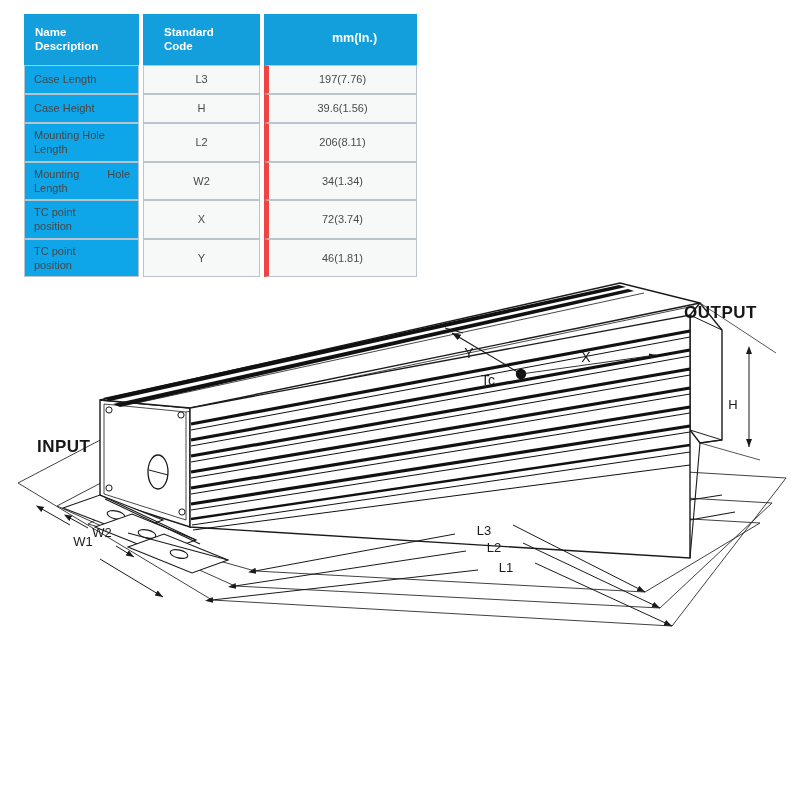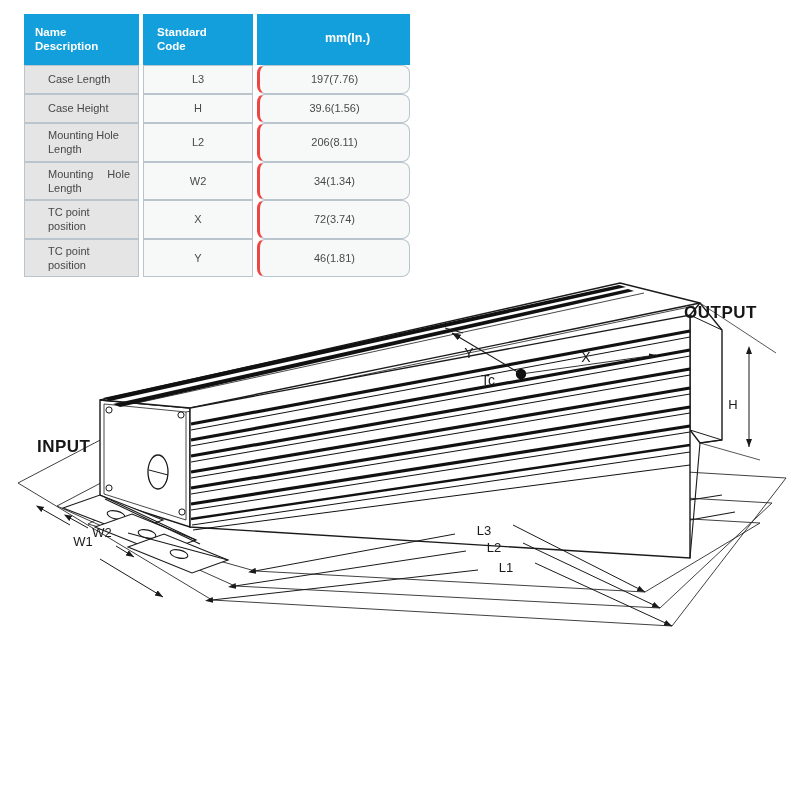--- a/index.html
+++ b/index.html
@@ -44,7 +44,7 @@
   #spec-table th.th-code {
     width: 96px;
     text-align: left;
-    padding-left: 14px;
+    padding-left: 21px;
   }
   #spec-table th.th-unit {
     width: 125px;

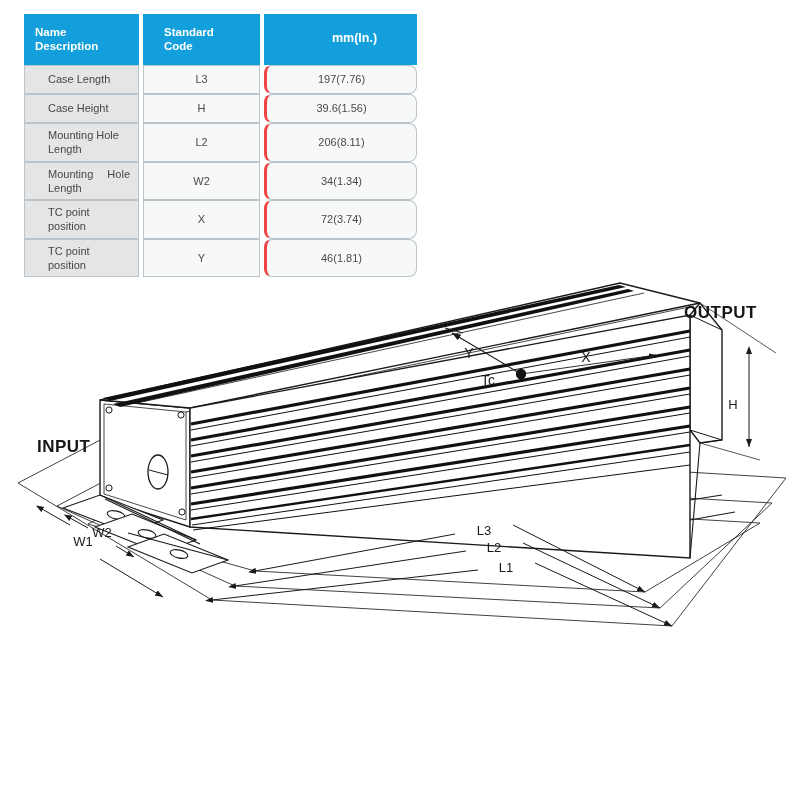--- a/index.html
+++ b/index.html
@@ -66,8 +66,8 @@
     line-height: 1.3;
   }
   #spec-table tr.data-row td.c-name {
-    background: #e5e5e5;
-    padding: 4px 8px 4px 23px;
+    background: #0ea5e9;
+    padding: 4px 8px 4px 9px;
     border-left: 1px solid #b9c4cc;
     border-right: 1px solid #b9c4cc;
     color: #474747;

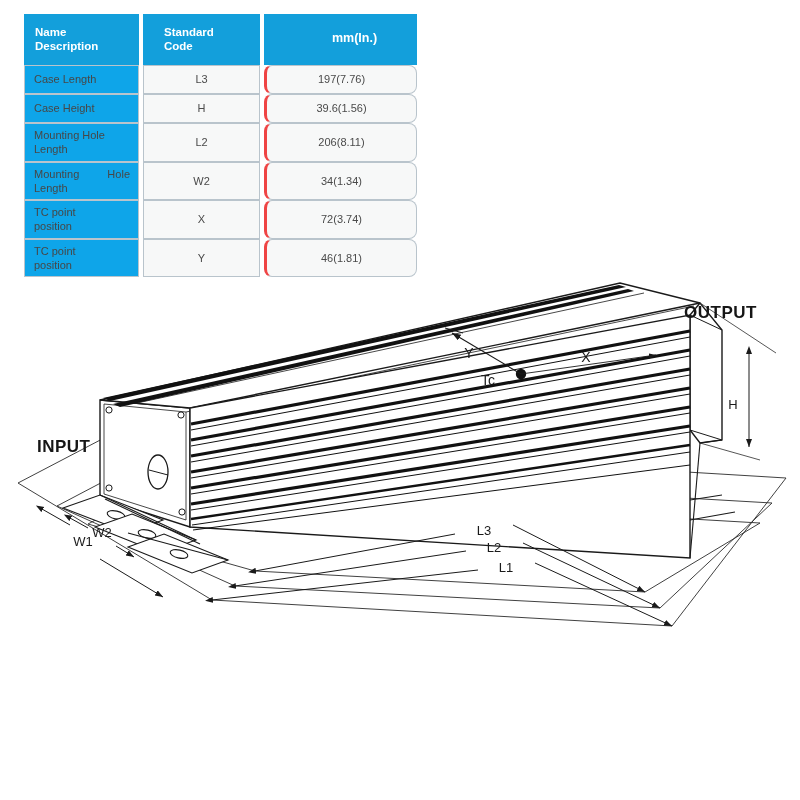--- a/index.html
+++ b/index.html
@@ -101,10 +101,9 @@
   #spec-table tr.data-row td.c-val {
     background: #f7f8f8;
     text-align: center;
-    border-left: 3px solid #ef4444;
+    border-left: 5px solid #ef4444;
     border-right: 1px solid #b9c4cc;
     padding: 4px 0;
-    border-radius: 8px;
   }
   #spec-table tr.r-tall td { height: 26px; }
   #spec-table tr.r-short td { height: 19px; }

